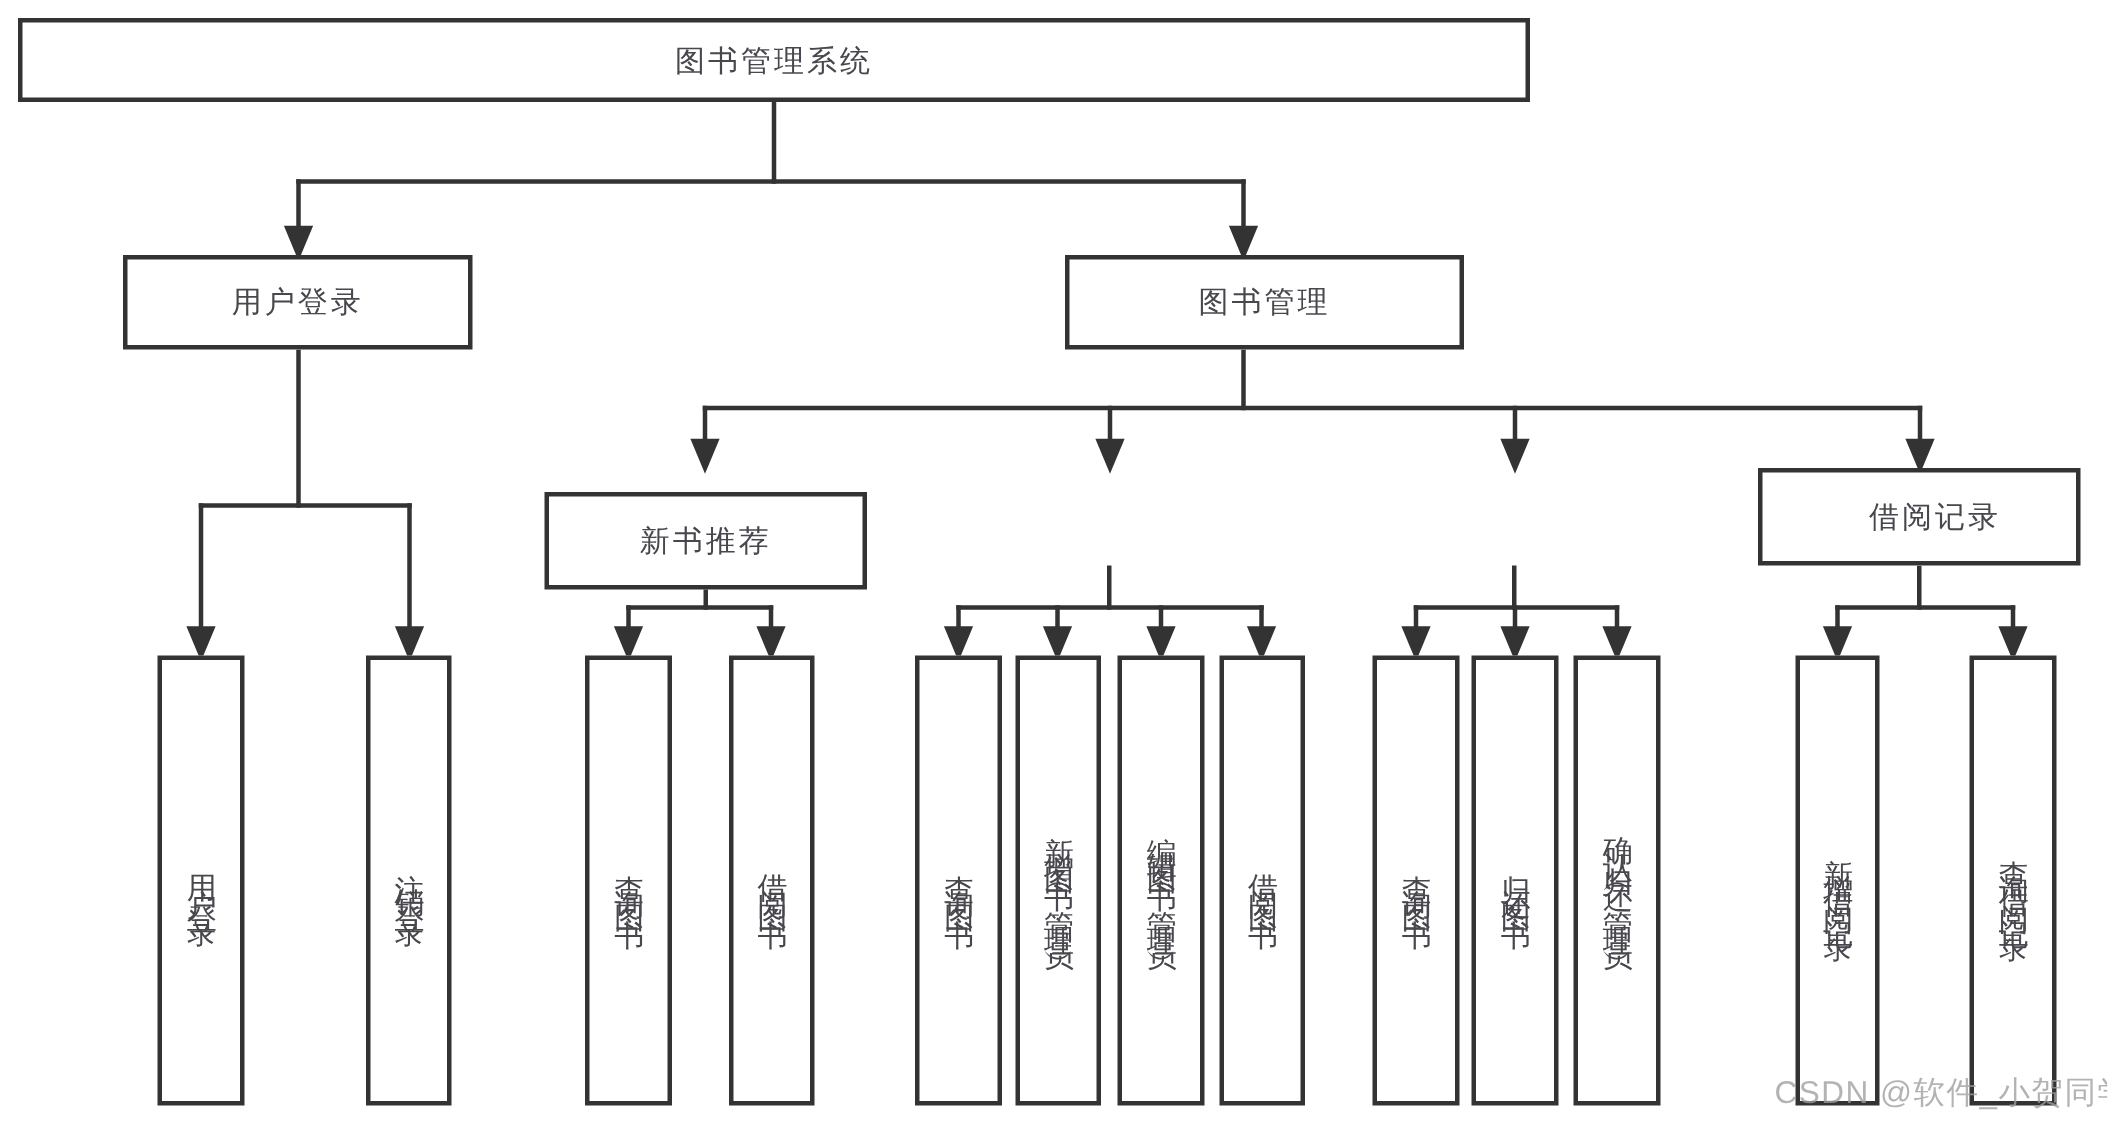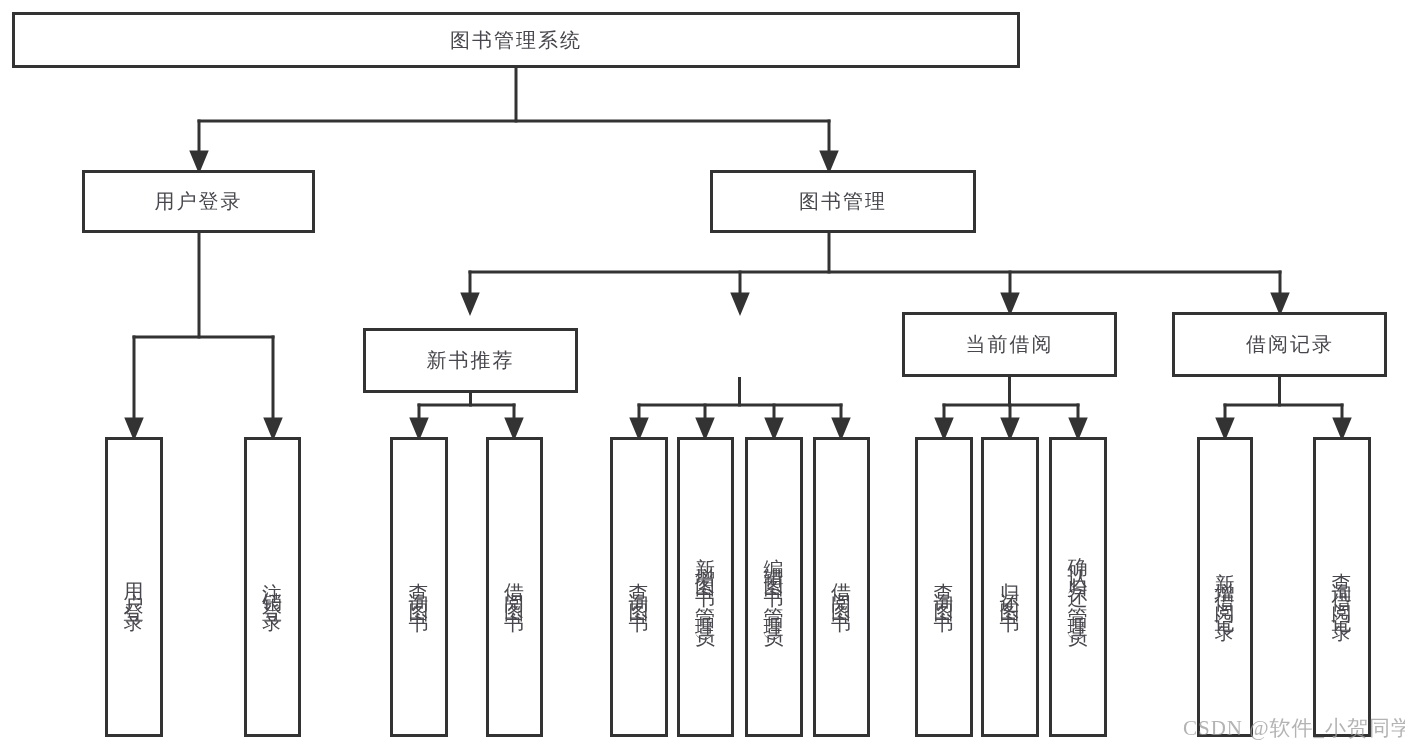--- a/index.html
+++ b/index.html
@@ -8,7 +8,7 @@
     width: 1405px;
     height: 747px;
     background: #ffffff;
-    font-family: Liberation Serif, serif;
+    font-family: Liberation Sans, sans-serif;
     overflow: hidden;
   }
   svg.connectors {

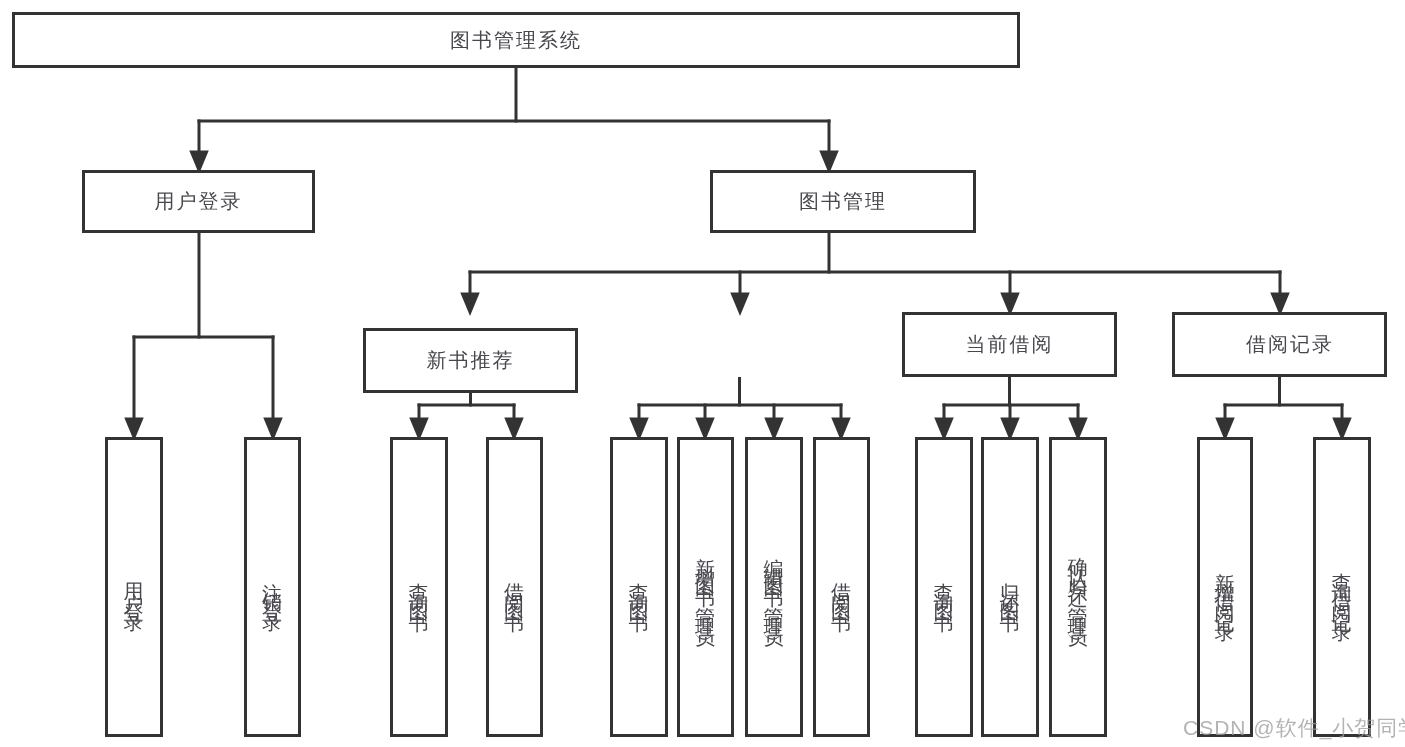--- a/index.html
+++ b/index.html
@@ -148,9 +148,6 @@
   <div class="node" style="left:363px; top:328px; width:215px; height:65px;">
     <span class="hlabel">新书推荐</span>
   </div>
-  <div class="node" style="left:902px; top:312px; width:215px; height:65px;">
-    <span class="hlabel">当前借阅</span>
-  </div>
   <div class="node" style="left:1172px; top:312px; width:215px; height:65px;padding-left:21px;">
     <span class="hlabel">借阅记录</span>
   </div>

